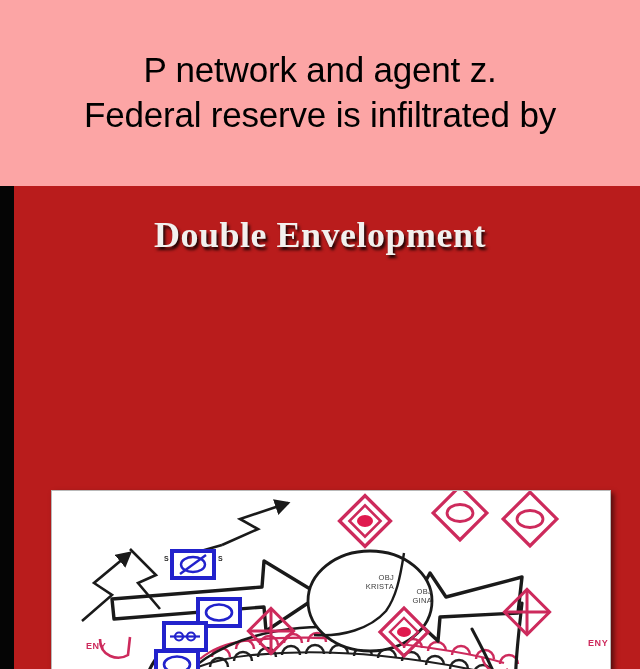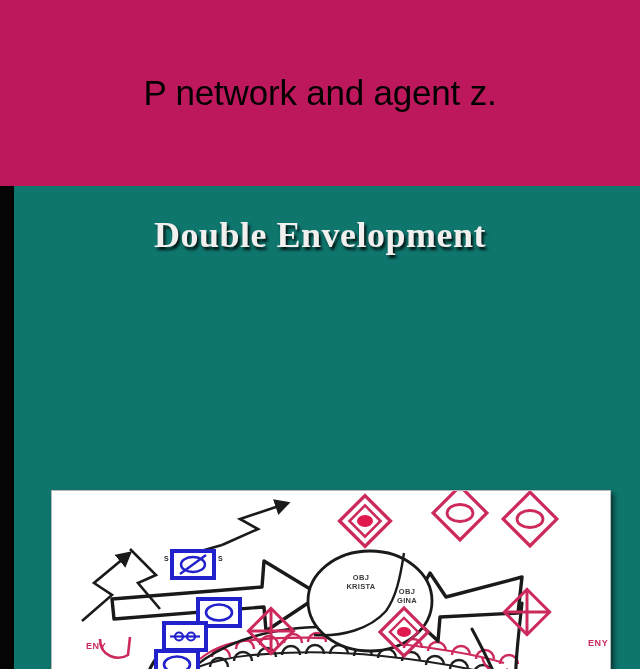--- a/index.html
+++ b/index.html
@@ -18,7 +18,7 @@
   #caption {
     width: 640px;
     height: 186px;
-    background: #be185d;
+    background: #fca5a5;
     display: flex;
     flex-direction: column;
     align-items: center;

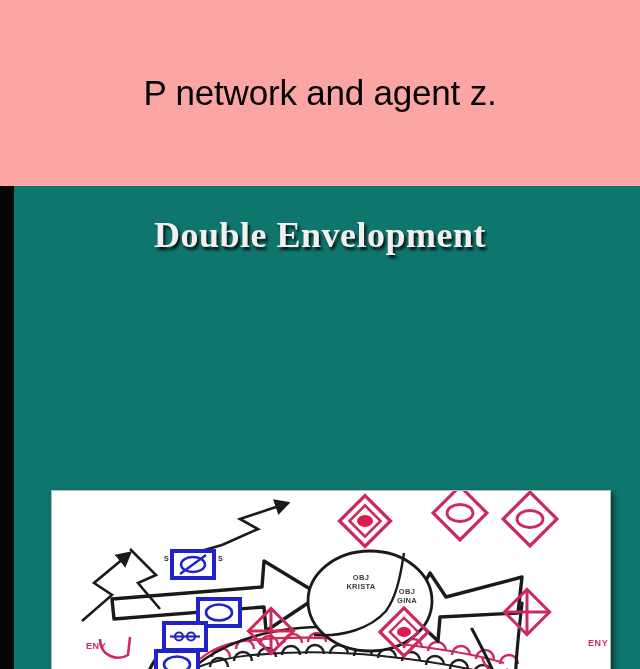--- a/index.html
+++ b/index.html
@@ -108,6 +108,7 @@
 
 <div id="caption">
   <div class="cap-line">P network and agent z.</div>
+  <div class="cap-line">Federal reserve is infiltrated by</div>
 </div>
 
 <div id="slide">

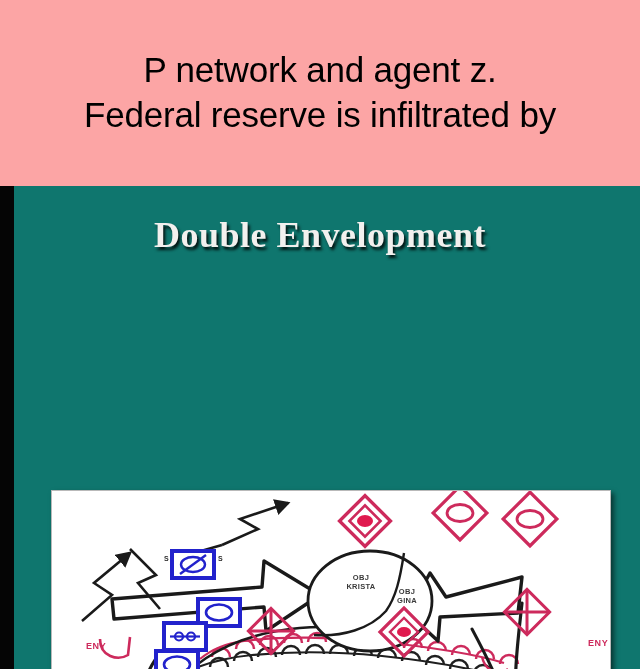--- a/index.html
+++ b/index.html
@@ -41,7 +41,7 @@
     position: relative;
     width: 640px;
     height: 483px;
-    background: #0f766e;
+    background: #b91c1c;
     overflow: hidden;
   }
   #left-black-bar {

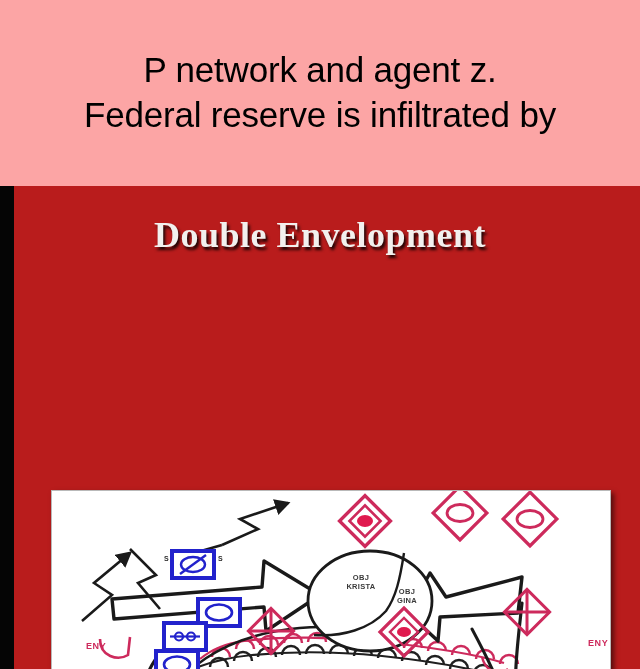--- a/index.html
+++ b/index.html
@@ -87,10 +87,10 @@
   .objlbl {
     position: absolute;
     font-family: "Liberation Sans", sans-serif;
-    font-weight: bold;
+    font-weight: normal;
     font-size: 7.5px;
     color: #3a3a3a;
-    text-align: center;
+    text-align: right;
     line-height: 9px;
     white-space: pre-line;
     letter-spacing: 0.3px;

